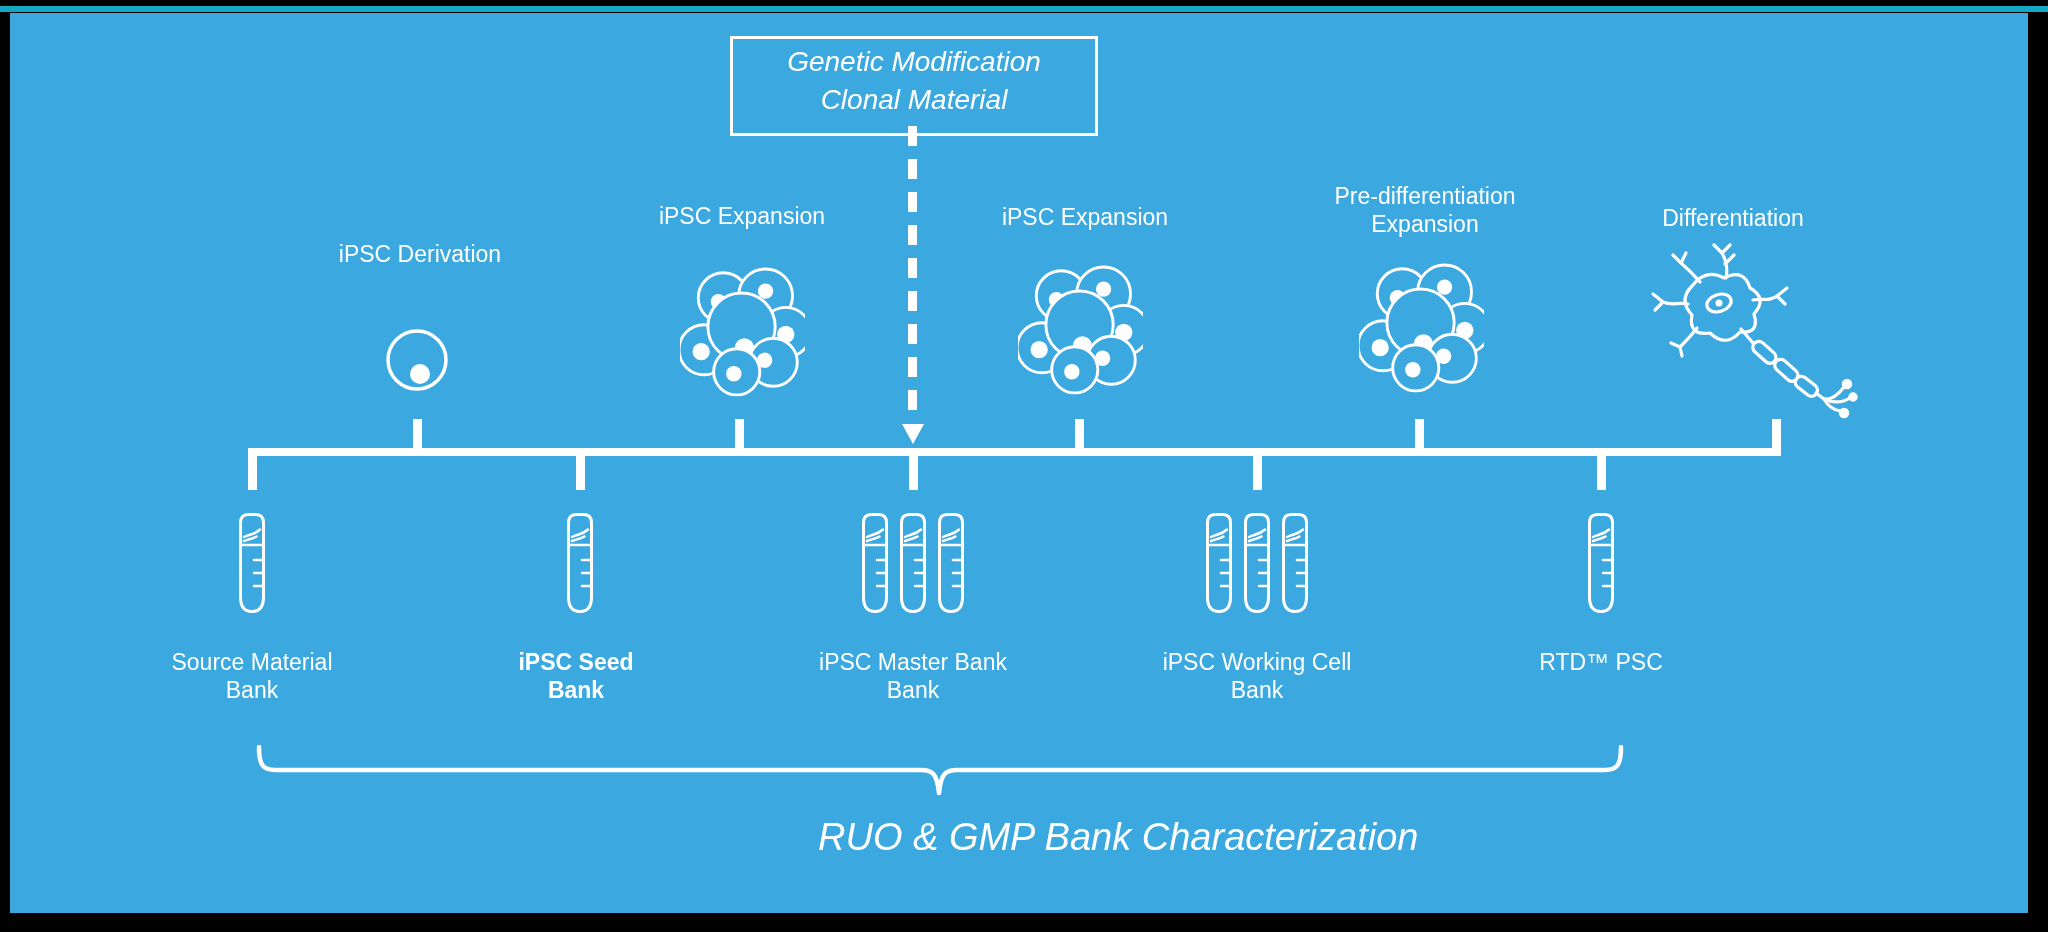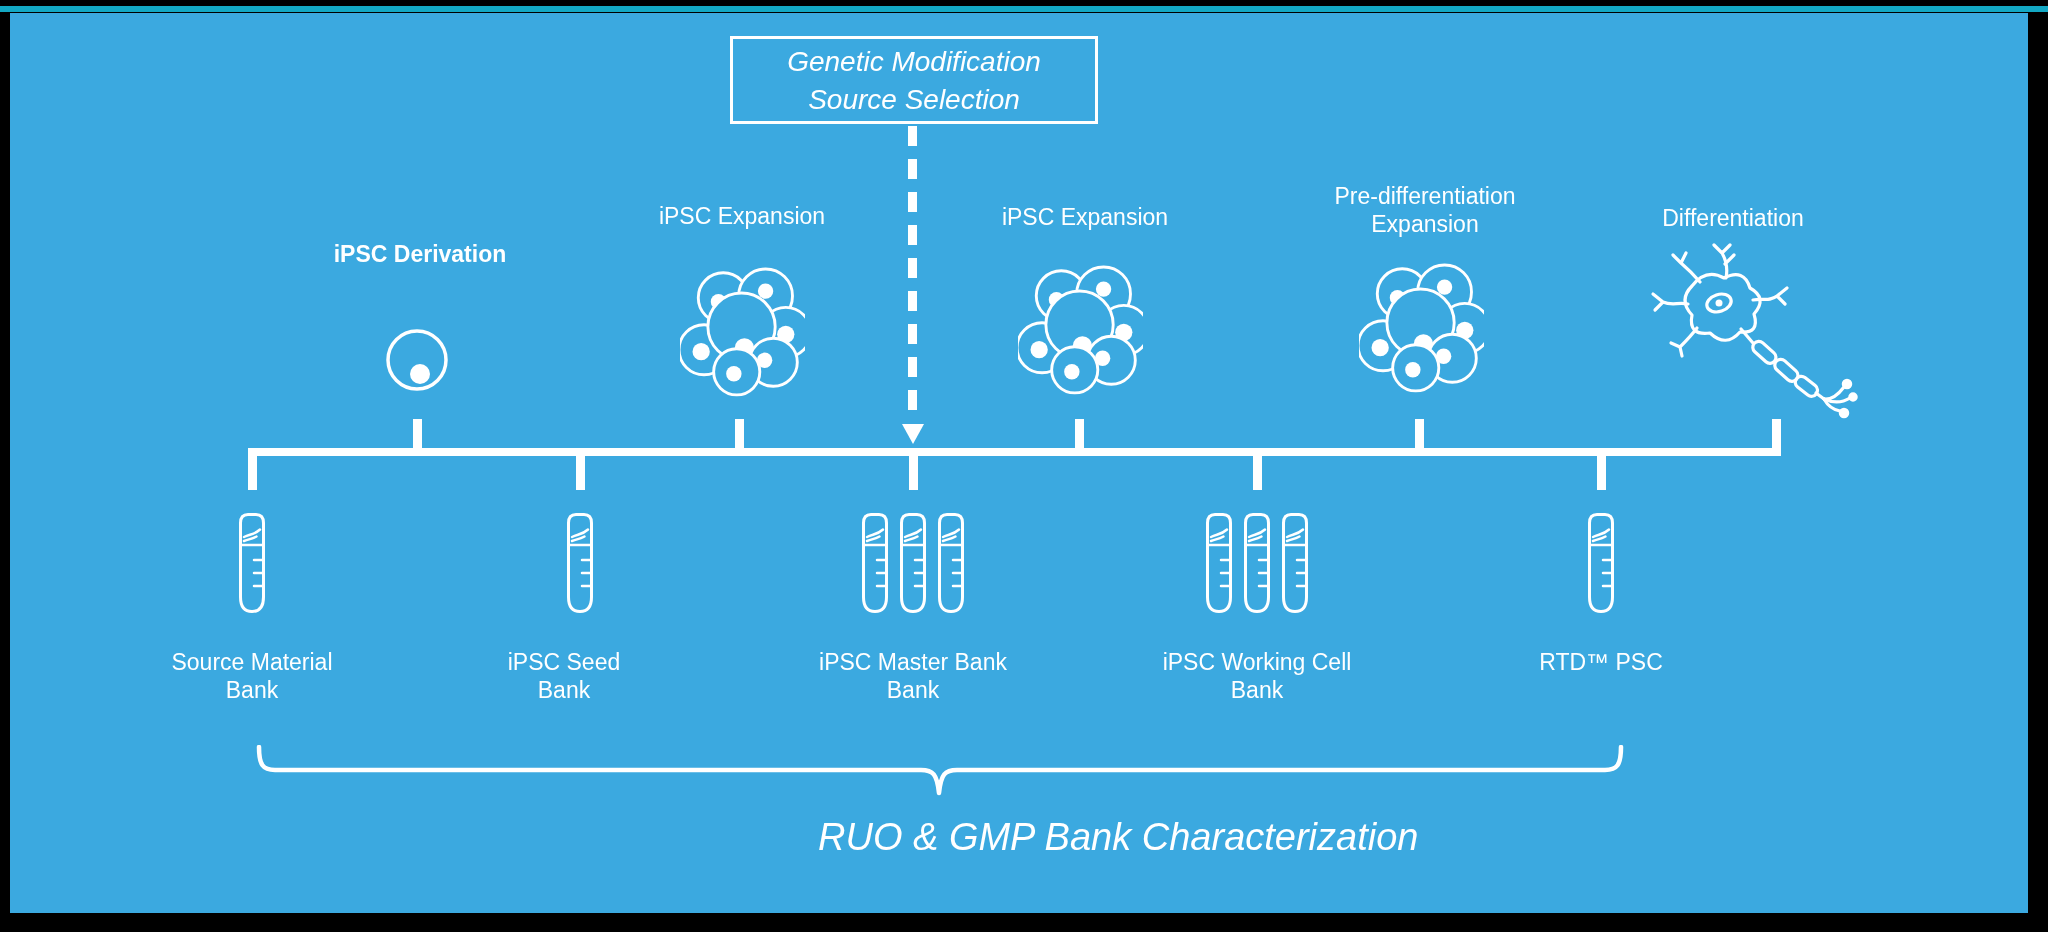--- a/index.html
+++ b/index.html
@@ -9,7 +9,7 @@
   .canvas{position:absolute;left:10px;top:13px;width:2018px;height:900px;background:#3BA9E0;}
   .abs{position:absolute;}
   
-  .title-box{position:absolute;left:730px;top:36px;width:368px;height:88px;
+  .title-box{position:absolute;left:730px;top:36px;width:368px;height:100px;
              border:3px solid #fff;box-sizing:border-box;text-align:center;
              font-style:italic;font-size:28px;line-height:38px;padding-top:4px;}
   .title-box span{display:block;}

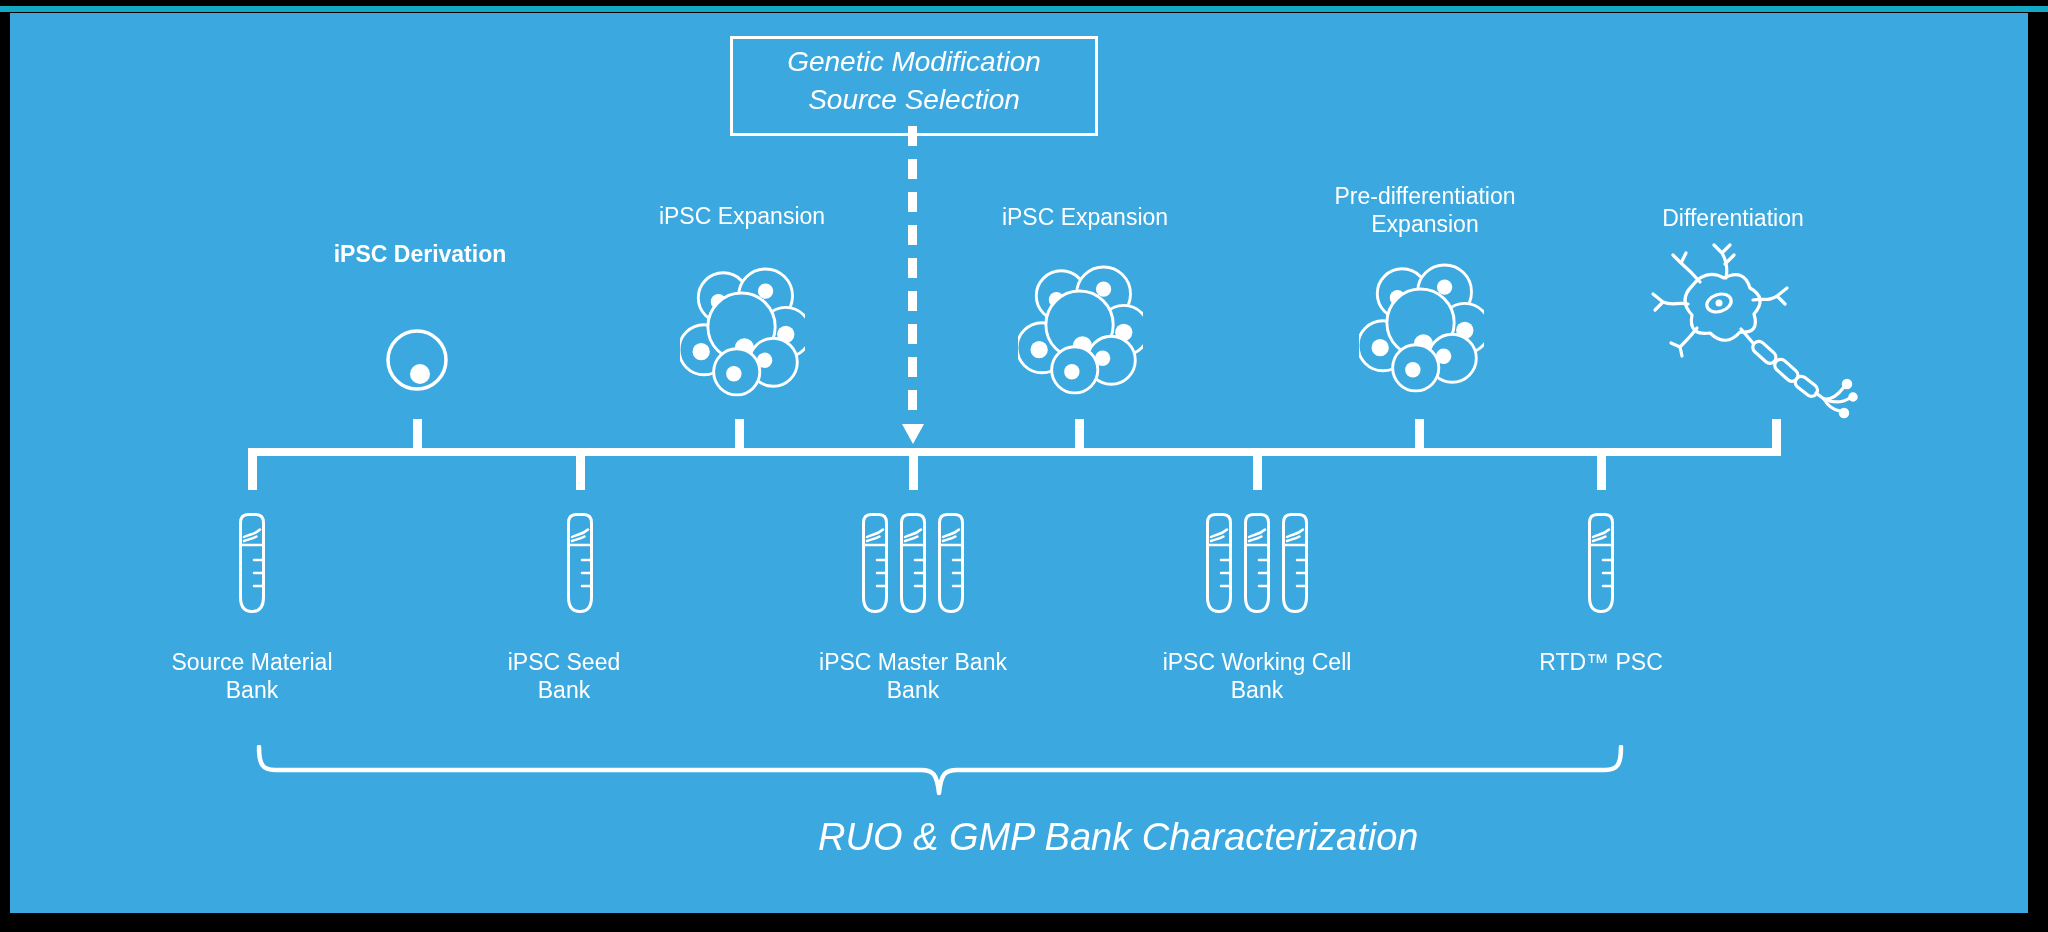--- a/index.html
+++ b/index.html
@@ -103,7 +103,7 @@
 
   <div class="title-box">
     <span>Genetic Modification</span>
-    <span>Source Selection</span>
+    <span>Clonal Material</span>
   </div>
 
   <div class="dash-line"></div>

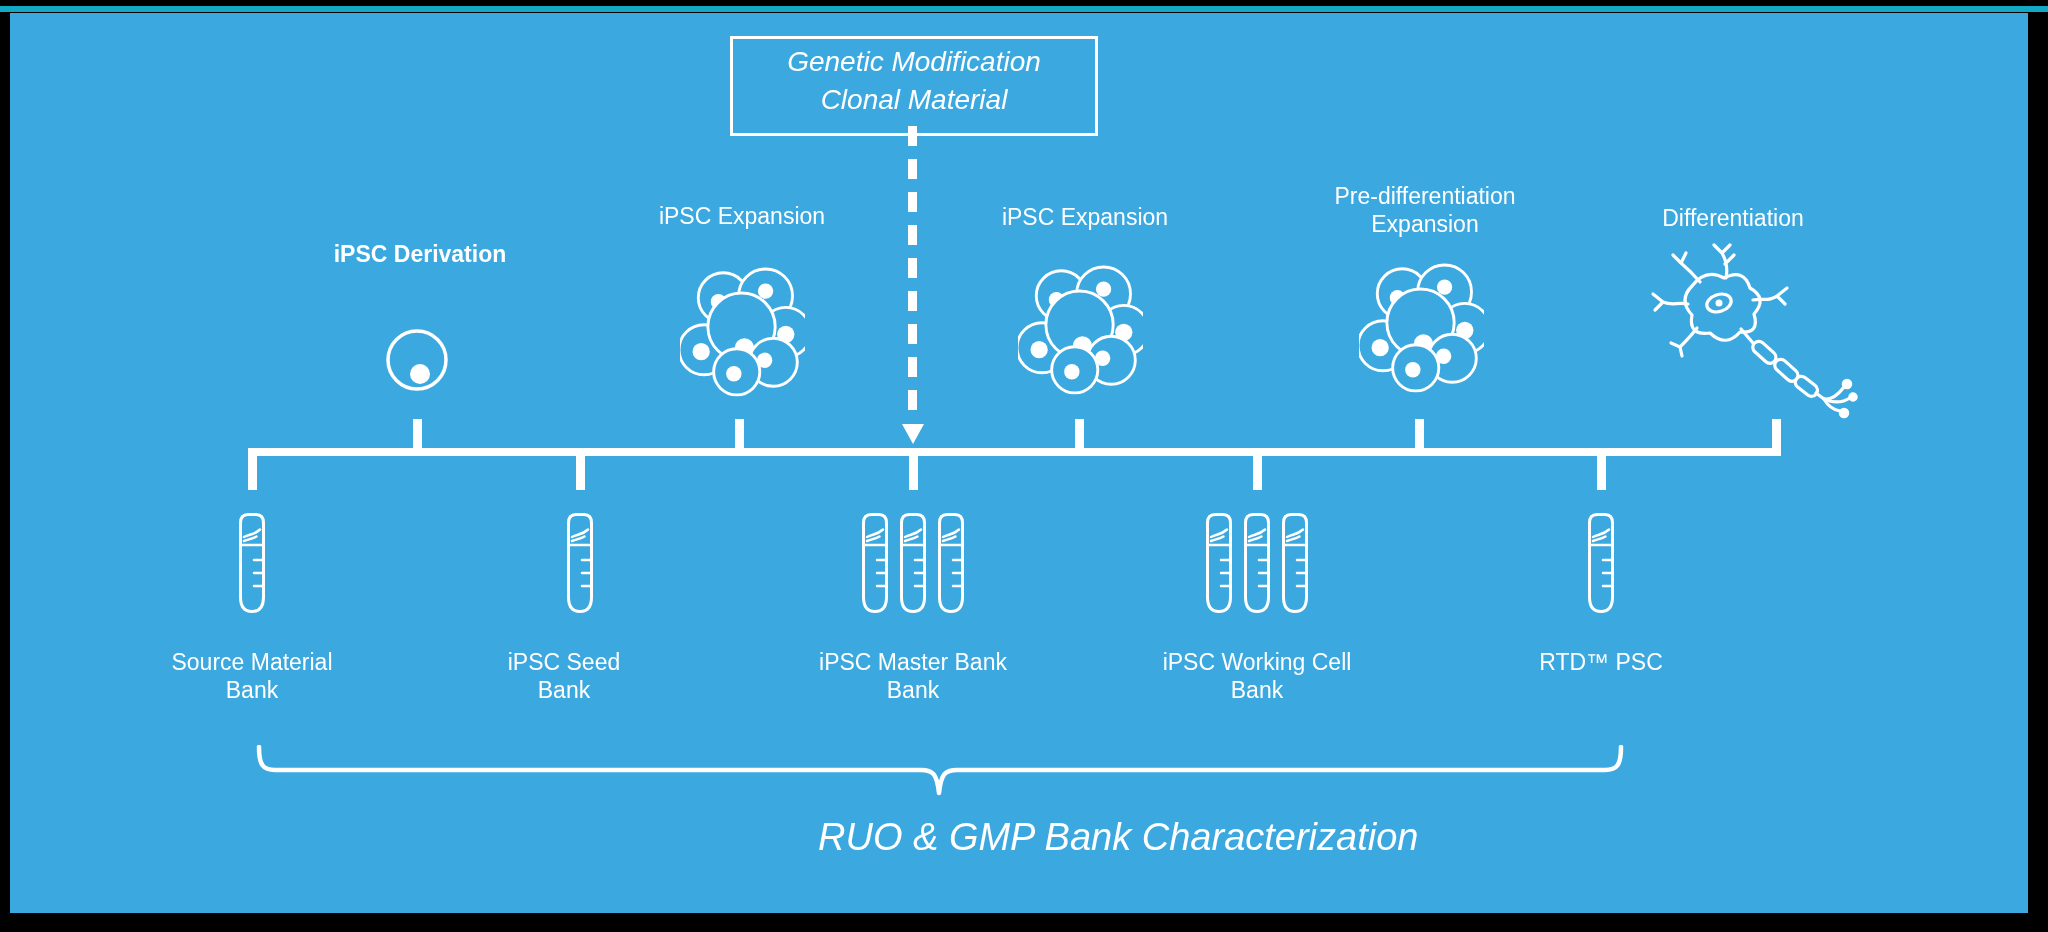--- a/index.html
+++ b/index.html
@@ -109,7 +109,7 @@
   <div class="dash-line"></div>
   <div class="arrow-head"></div>
 
-  <div class="label" style="left:260px;top:240px;font-weight:bold;">
+  <div class="label" style="left:260px;top:240px;">
     <span>iPSC Derivation</span>
   </div>
   <div class="label" style="left:582px;top:202px;">

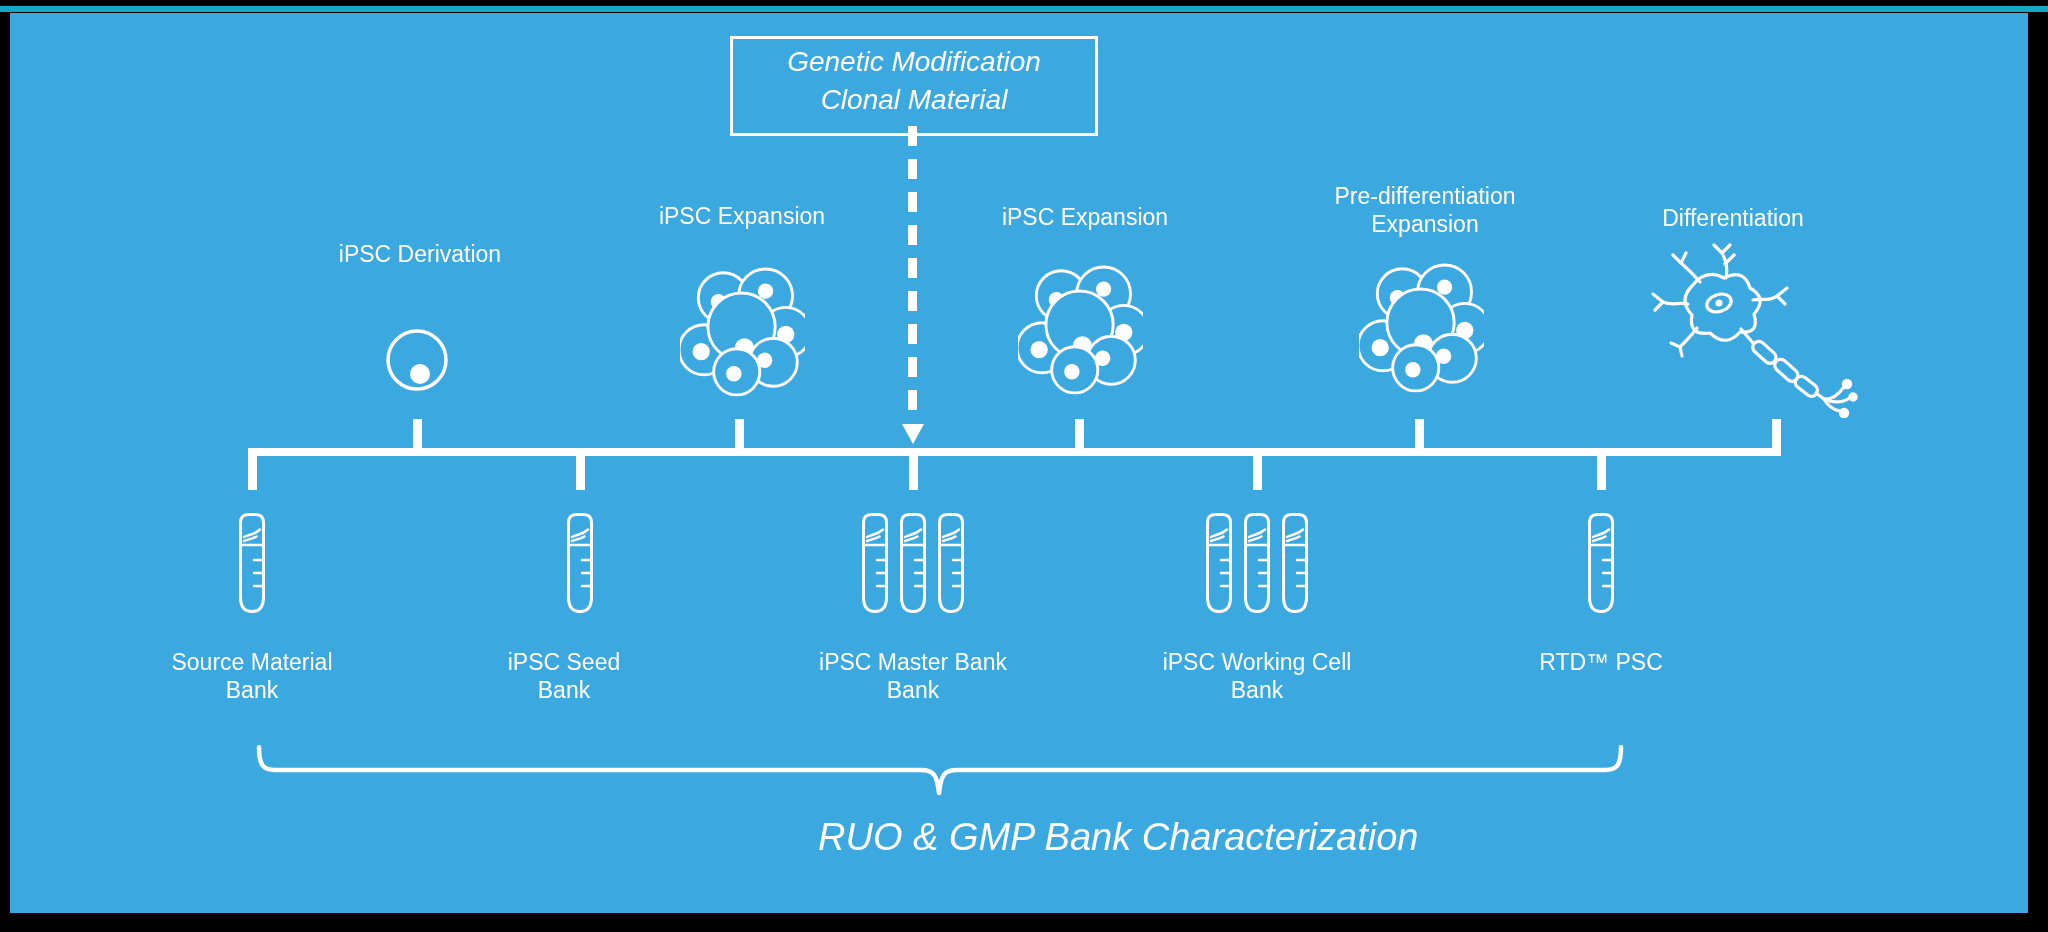--- a/index.html
+++ b/index.html
@@ -191,7 +191,7 @@
     <span>Source Material</span>
     <span>Bank</span>
   </div>
-  <div class="label" style="left:404px;top:648px;">
+  <div class="label" style="left:416px;top:648px;font-weight:bold;">
     <span>iPSC Seed</span>
     <span>Bank</span>
   </div>

